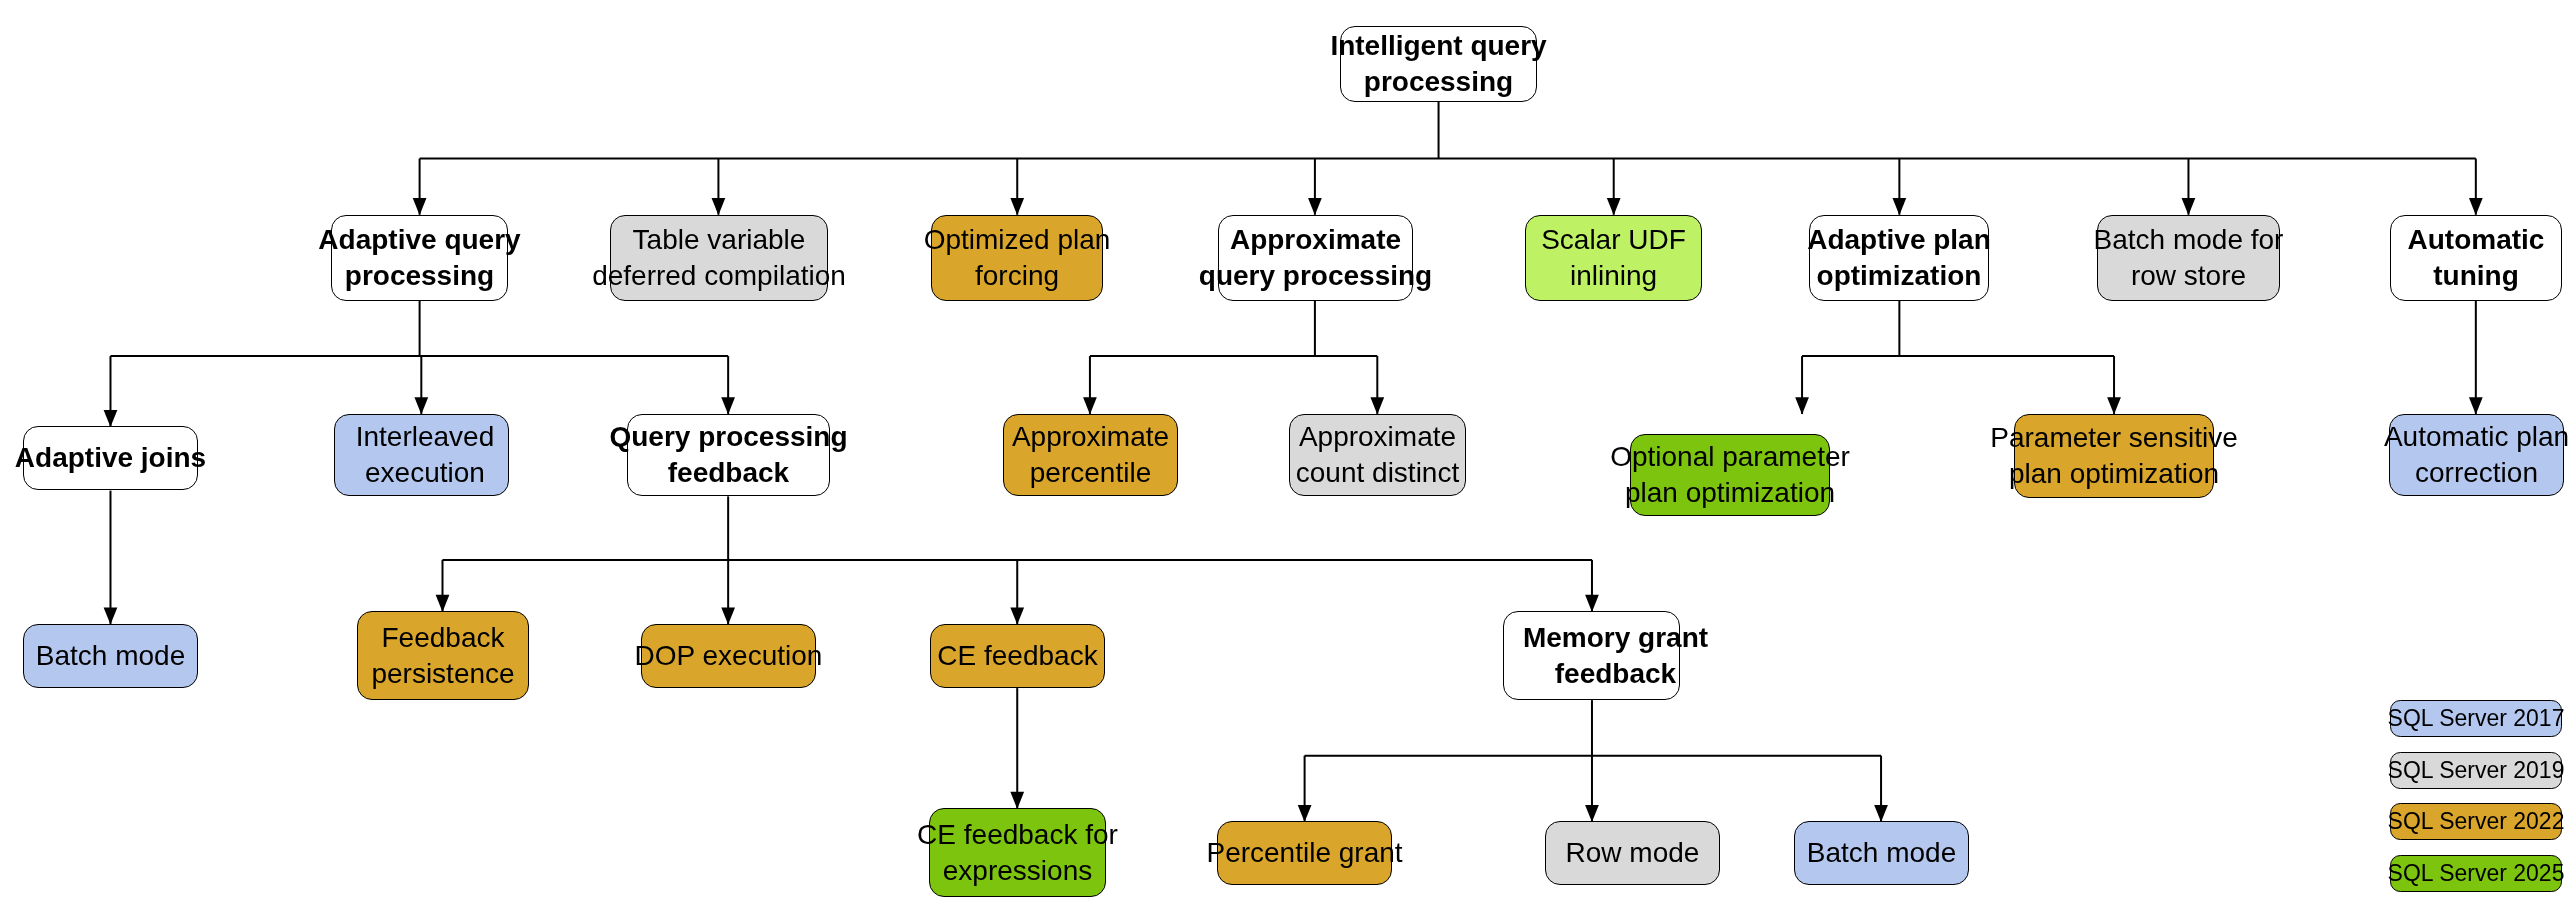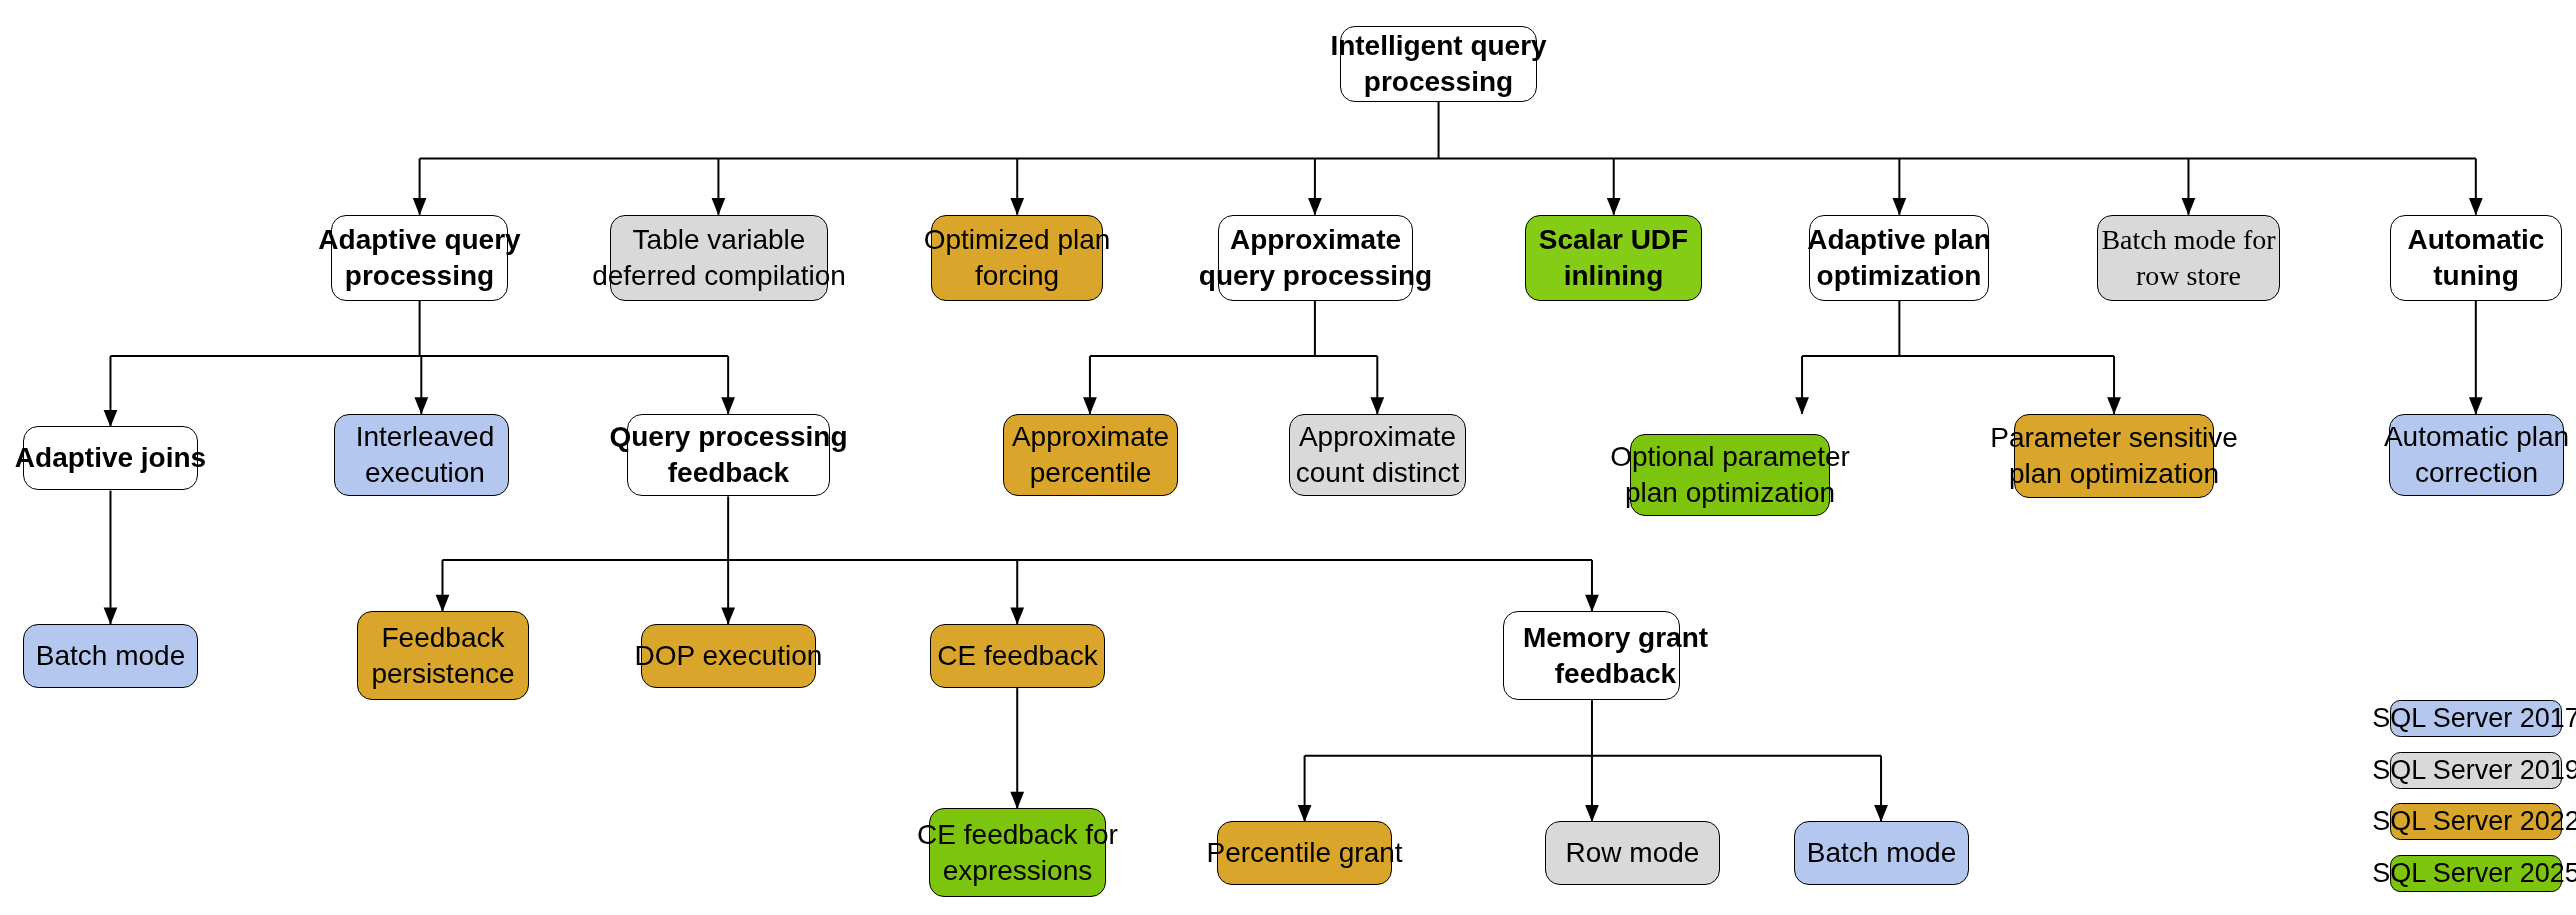--- a/index.html
+++ b/index.html
@@ -133,7 +133,7 @@
 forcing</div>
       <div class="node category" style="left: 1218px; top: 215px; width: 195px; height: 86px; background: rgb(255, 255, 255);">Approximate
 query processing</div>
-      <div class="node" style="left: 1525px; top: 215px; width: 177px; height: 86px; background: #84cc16; font-weight: bold;">Scalar UDF
+      <div class="node" style="left: 1525px; top: 215px; width: 177px; height: 86px; background: #bef264;">Scalar UDF
 inlining</div>
       <div class="node category" style="left: 1809px; top: 215px; width: 180px; height: 86px; background: rgb(255, 255, 255);">Adaptive plan
 optimization</div>

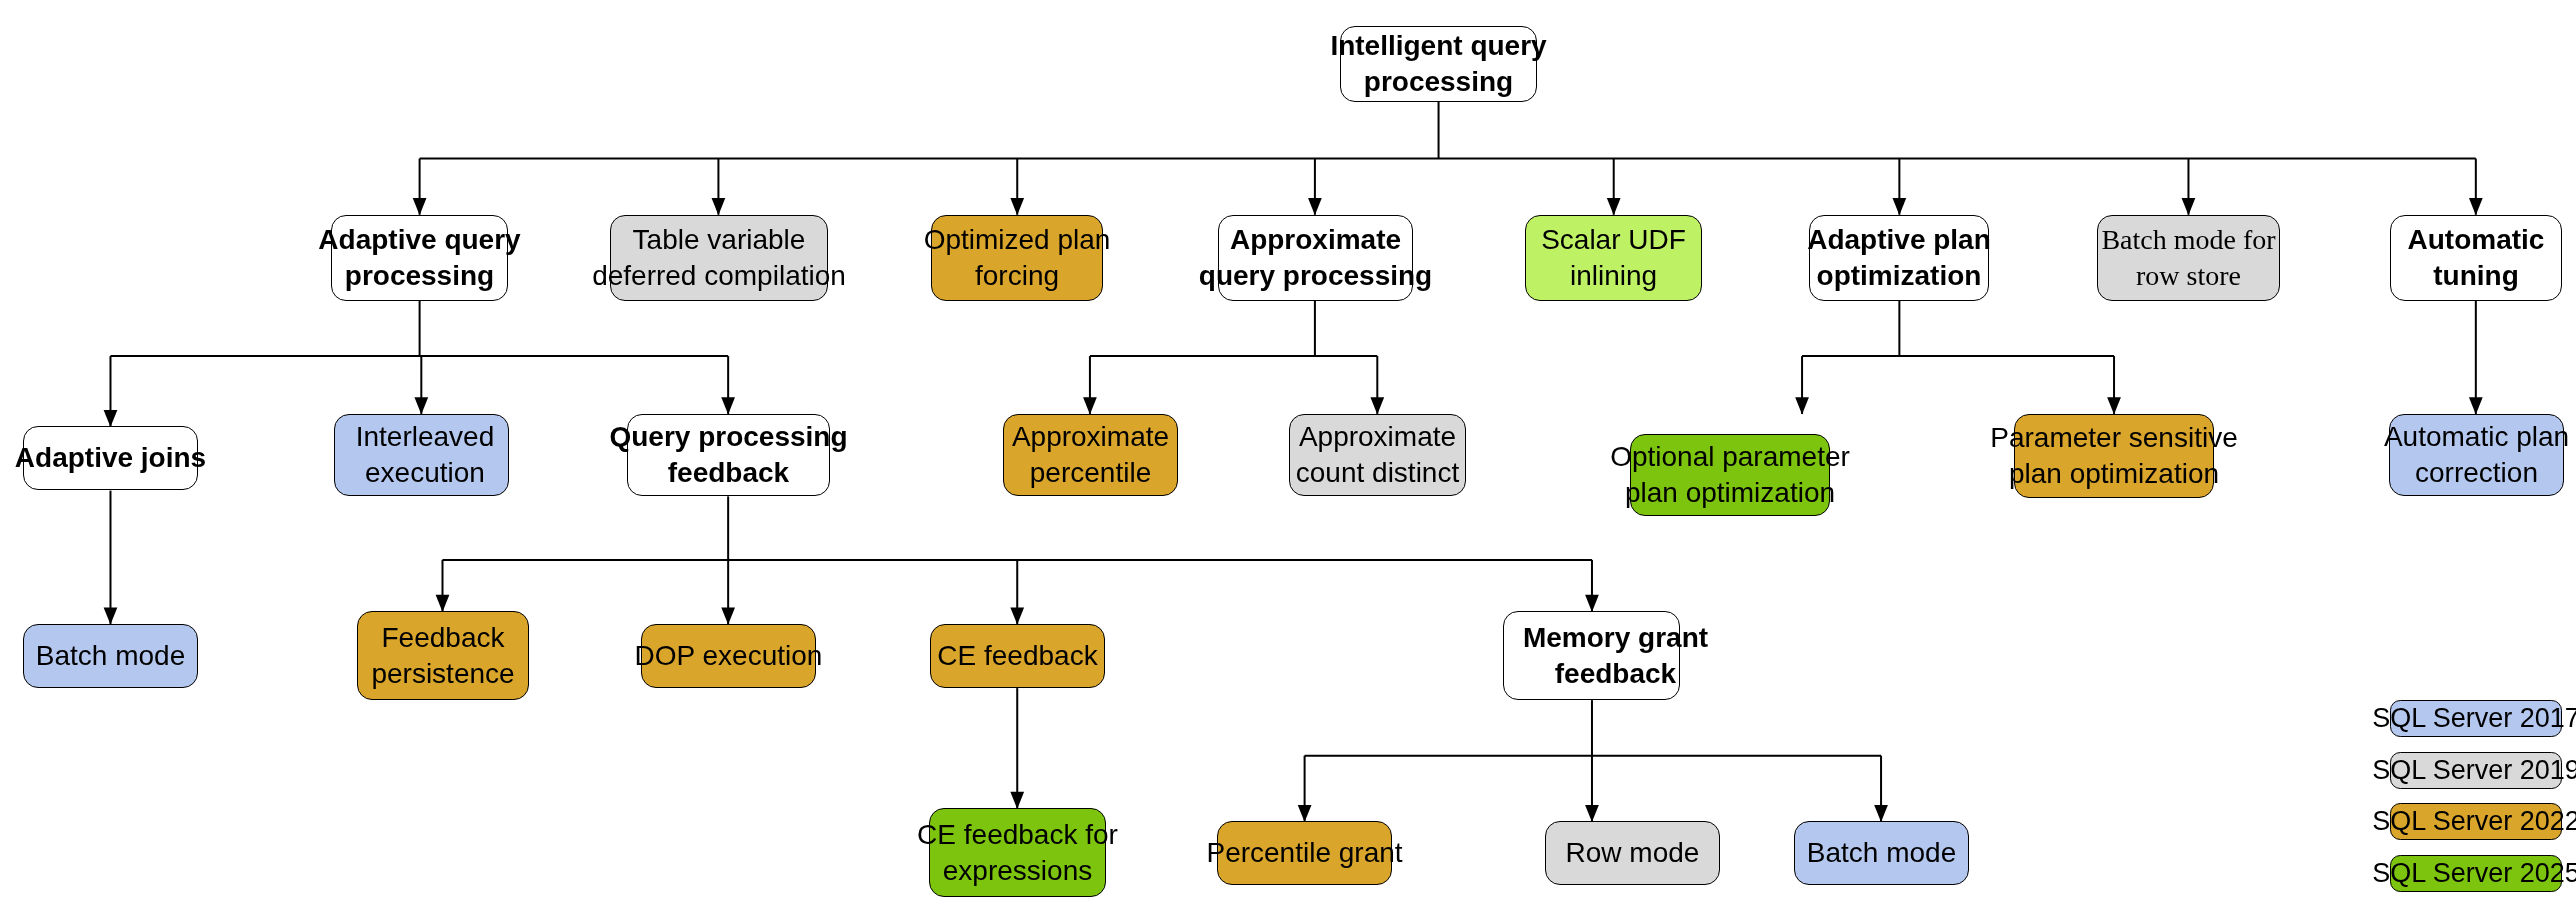--- a/index.html
+++ b/index.html
@@ -137,7 +137,7 @@
 inlining</div>
       <div class="node category" style="left: 1809px; top: 215px; width: 180px; height: 86px; background: rgb(255, 255, 255);">Adaptive plan
 optimization</div>
-      <div class="node" style="left: 2097px; top: 215px; width: 183px; height: 86px; background: rgb(217, 217, 217); font-family: Liberation Serif, serif;">Batch mode for
+      <div class="node" style="left: 2097px; top: 215px; width: 183px; height: 86px; background: rgb(217, 217, 217);">Batch mode for
 row store</div>
       <div class="node category" style="left: 2390px; top: 215px; width: 172px; height: 86px; background: rgb(255, 255, 255);">Automatic
 tuning</div>

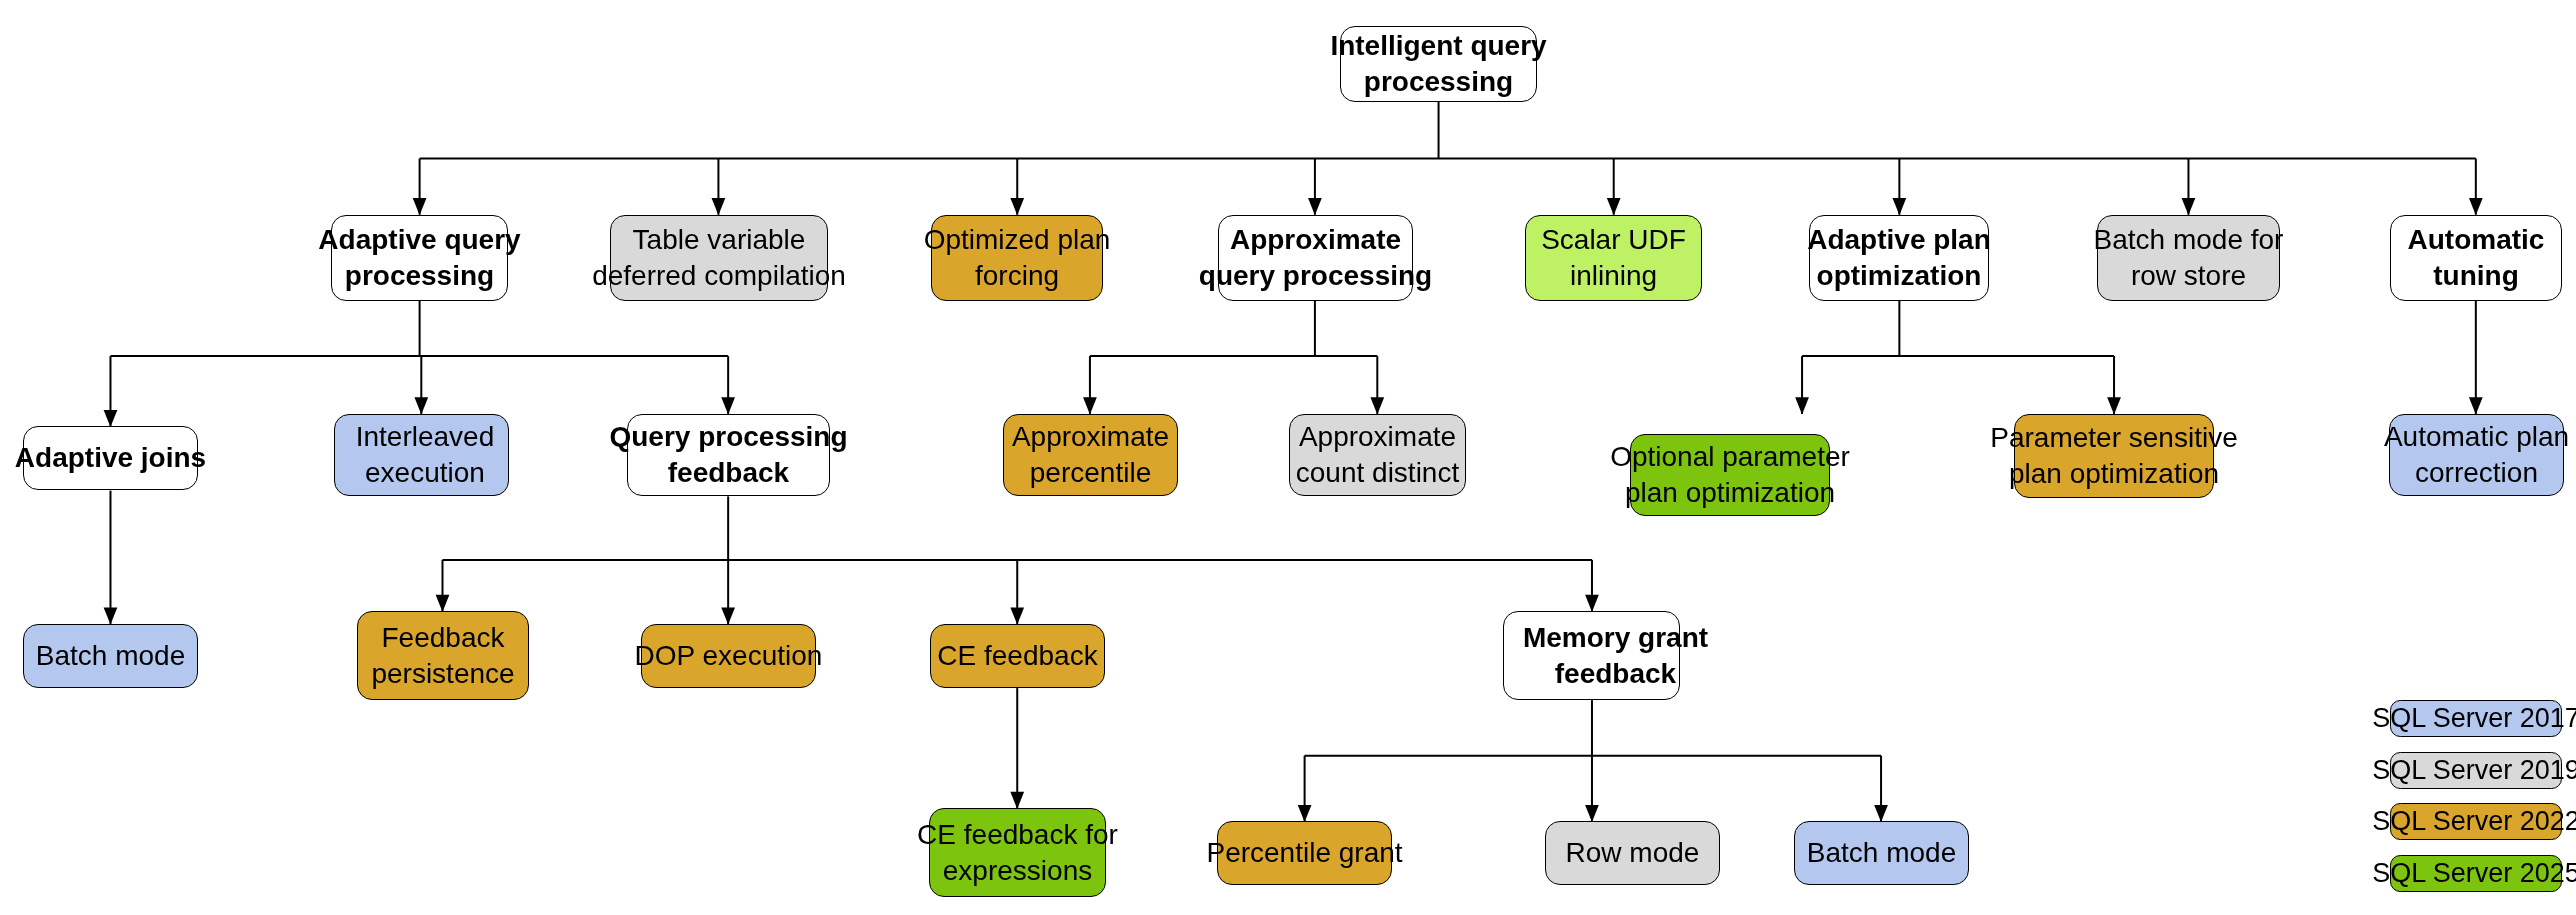--- a/index.html
+++ b/index.html
@@ -49,7 +49,7 @@
     display: flex;
     align-items: center;
     justify-content: center;
-    font-size: 27px;
+    font-size: 23px;
     color: #000000;
     white-space: pre;
   }

